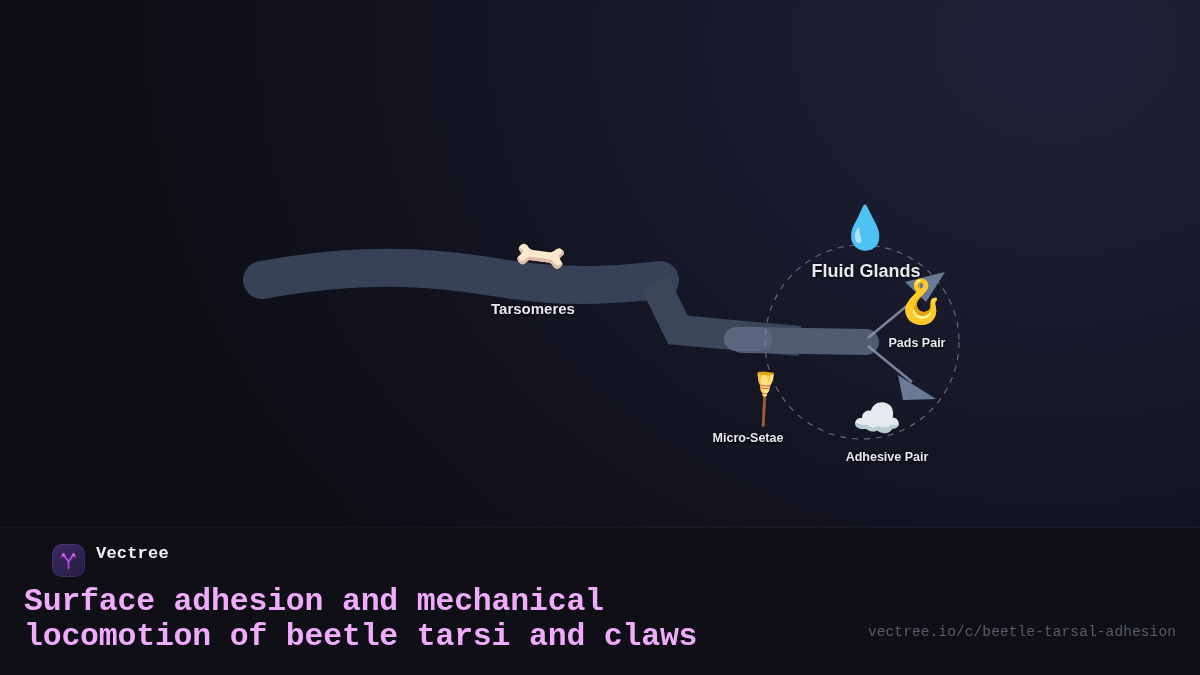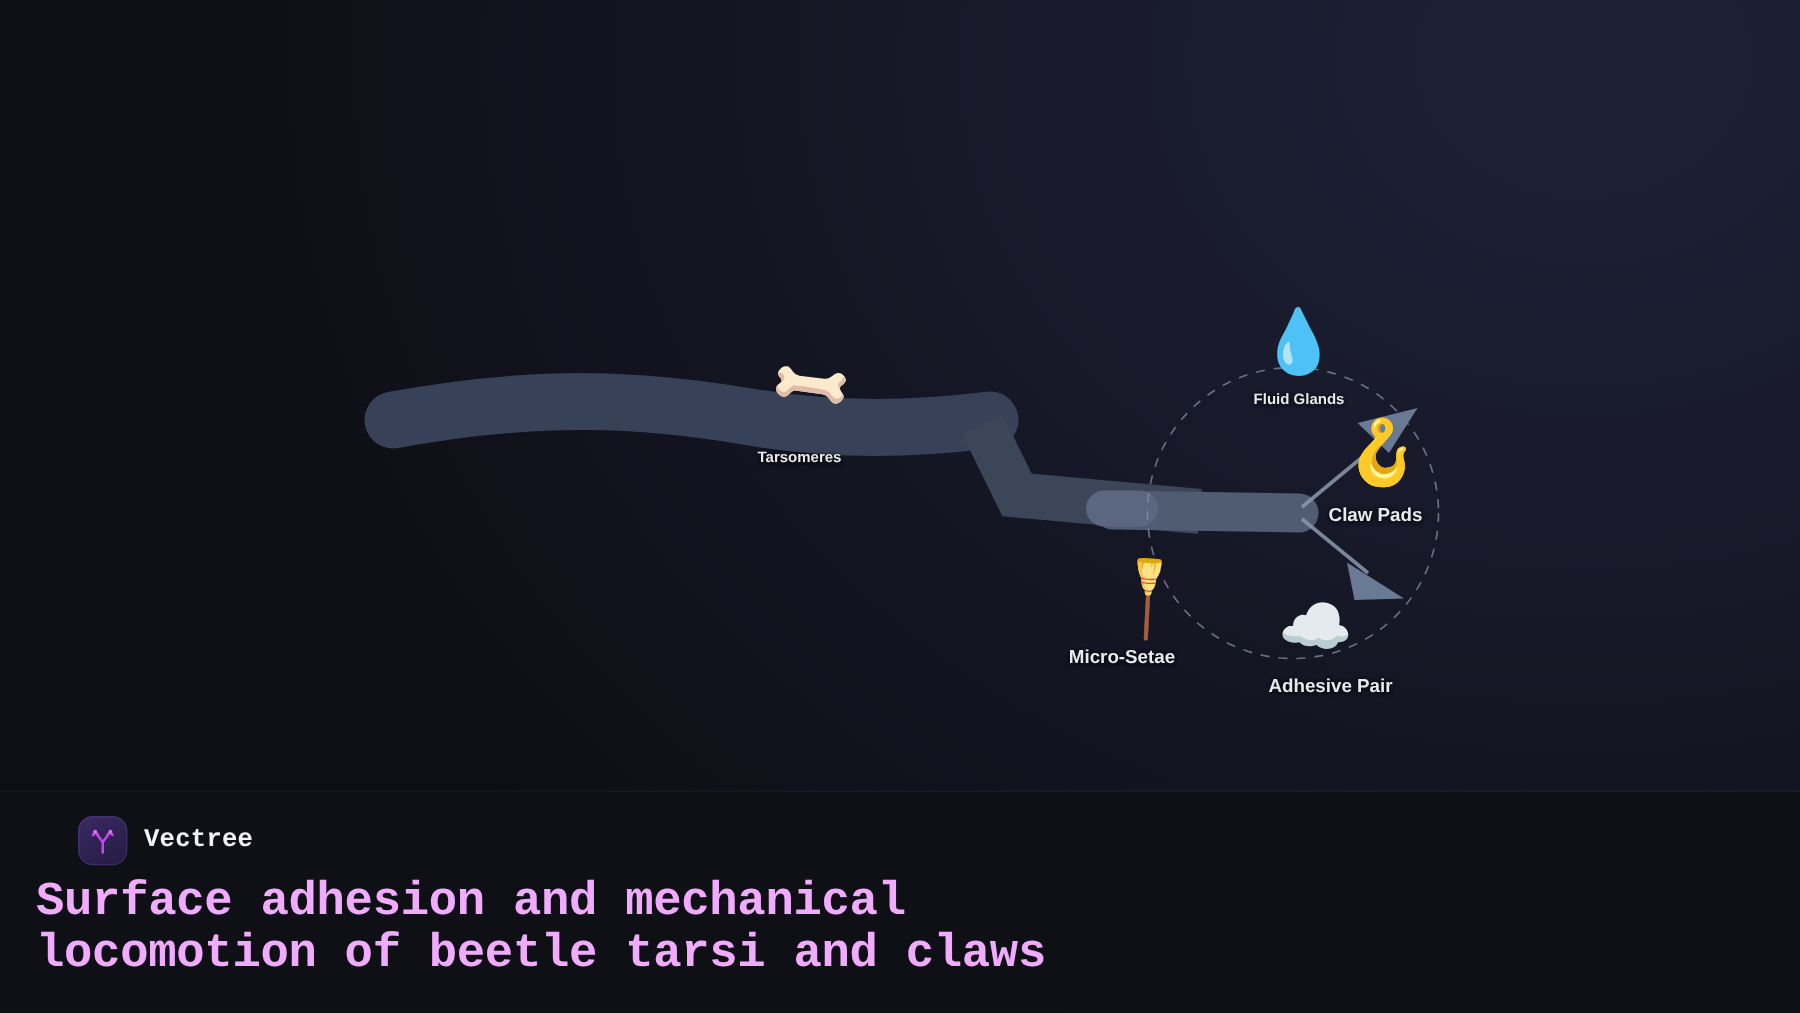--- a/index.html
+++ b/index.html
@@ -163,7 +163,7 @@
 
   <div class="node-label" style="left:533px; top:300px; font-size:10px;">Tarsomeres</div>
 
-  <div class="node-label" style="left:866px; top:261px; font-size:10px;">Fluid Glands</div>
+  <div class="node-label" style="left:866px; top:261px; font-size:18px;">Fluid Glands</div>
 
   <div class="node-label" style="left:917px; top:336px; font-size:12.5px;">Claw Pads</div>
 

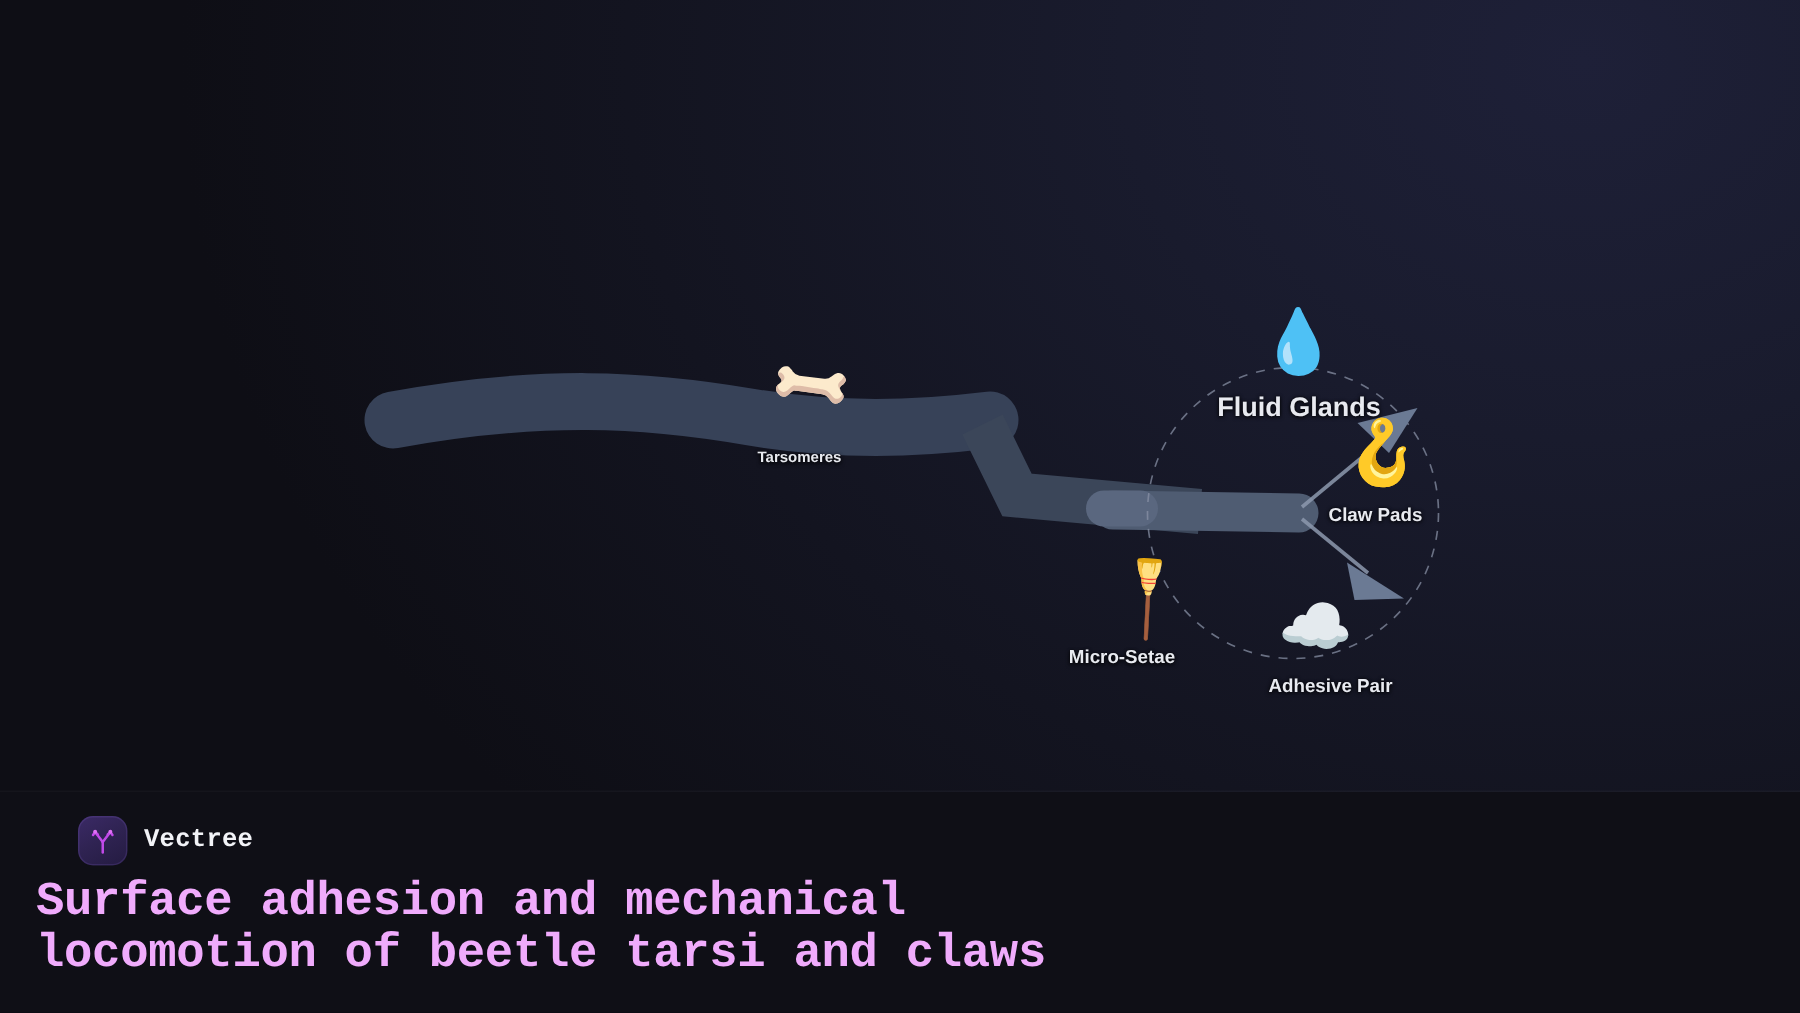--- a/index.html
+++ b/index.html
@@ -161,7 +161,7 @@
 
   <div class="emoji" style="left:765px; top:396px; font-size:40px; transform:translate(-50%,-50%) rotate(138deg);">🧹</div>
 
-  <div class="node-label" style="left:533px; top:300px; font-size:10px;">Tarsomeres</div>
+  <div class="node-label" style="left:533px; top:300px; font-size:15px;">Tarsomeres</div>
 
   <div class="node-label" style="left:866px; top:261px; font-size:18px;">Fluid Glands</div>
 

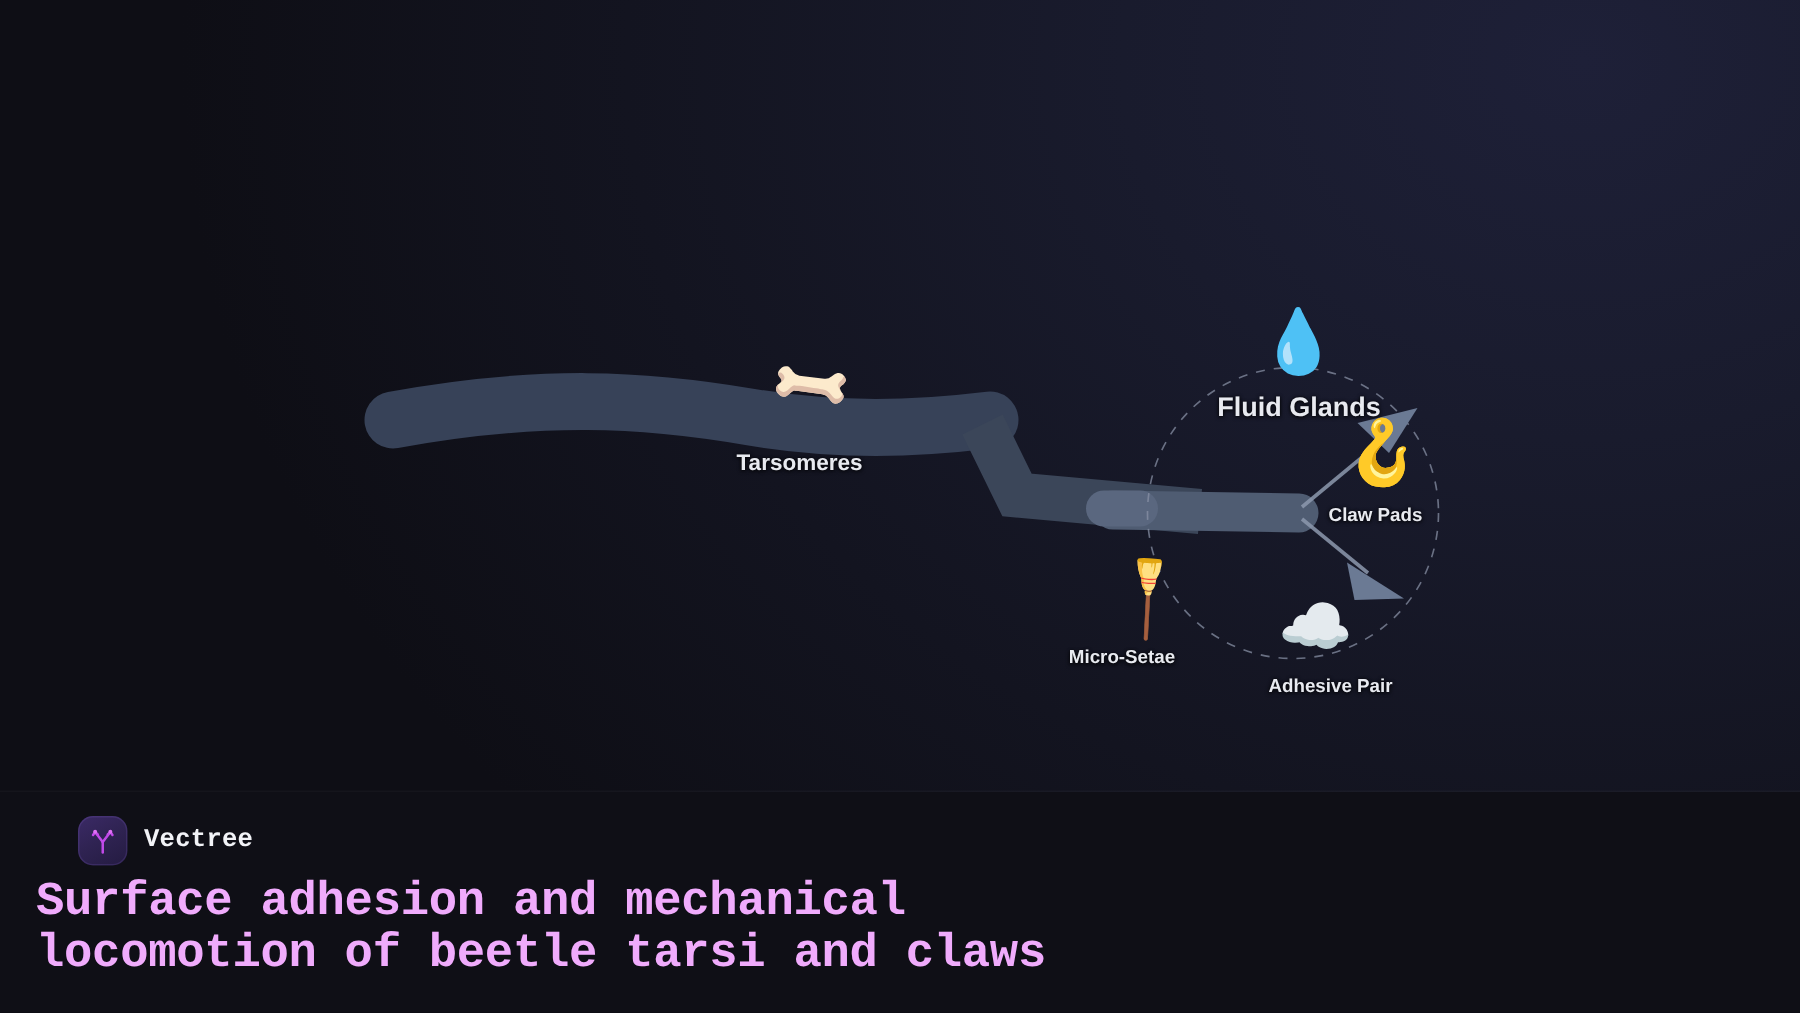--- a/index.html
+++ b/index.html
@@ -165,7 +165,7 @@
 
   <div class="node-label" style="left:866px; top:261px; font-size:18px;">Fluid Glands</div>
 
-  <div class="node-label" style="left:917px; top:336px; font-size:12.5px;">Claw Pads</div>
+  <div class="node-label" style="left:917px; top:336px; font-size:12.5px;">Pads Pair</div>
 
   <div class="node-label" style="left:887px; top:450px; font-size:12.5px;">Adhesive Pair</div>
 

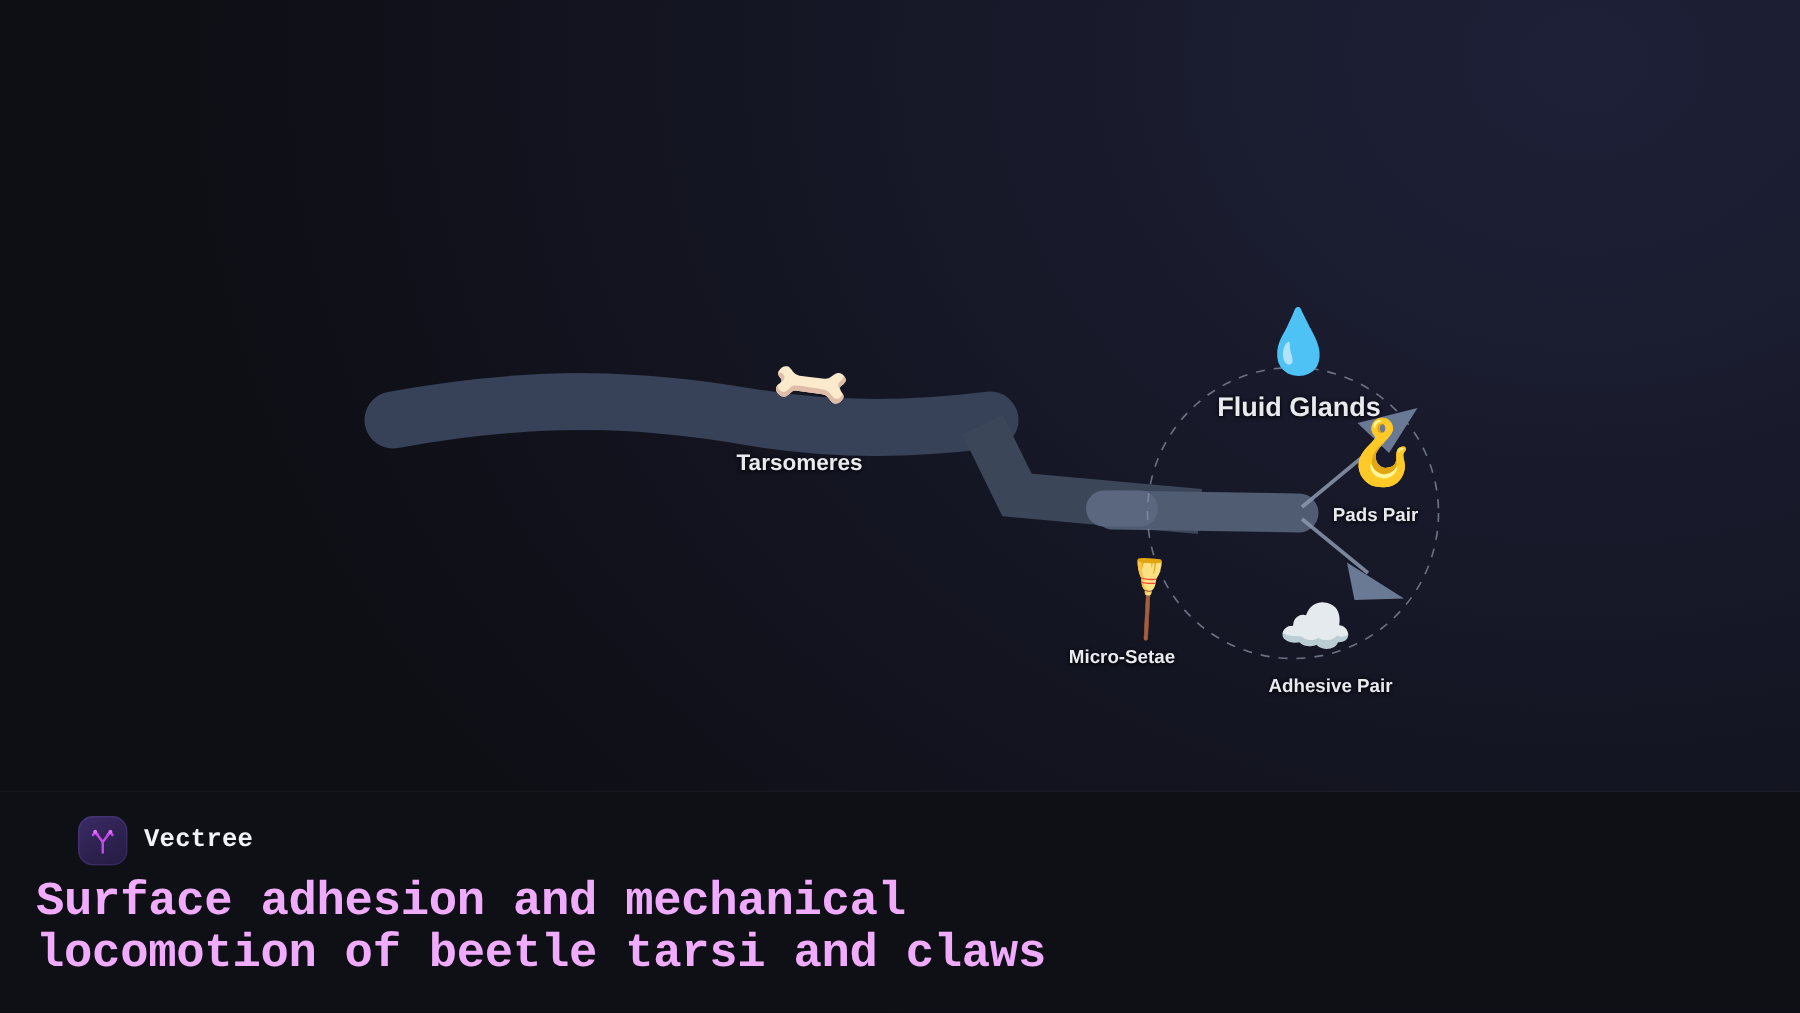--- a/index.html
+++ b/index.html
@@ -68,7 +68,6 @@
     left: 24px;
     top: 16px;
     display: flex;
-    align-items: center;
     gap: 11px;
     padding-left: 28px;
   }

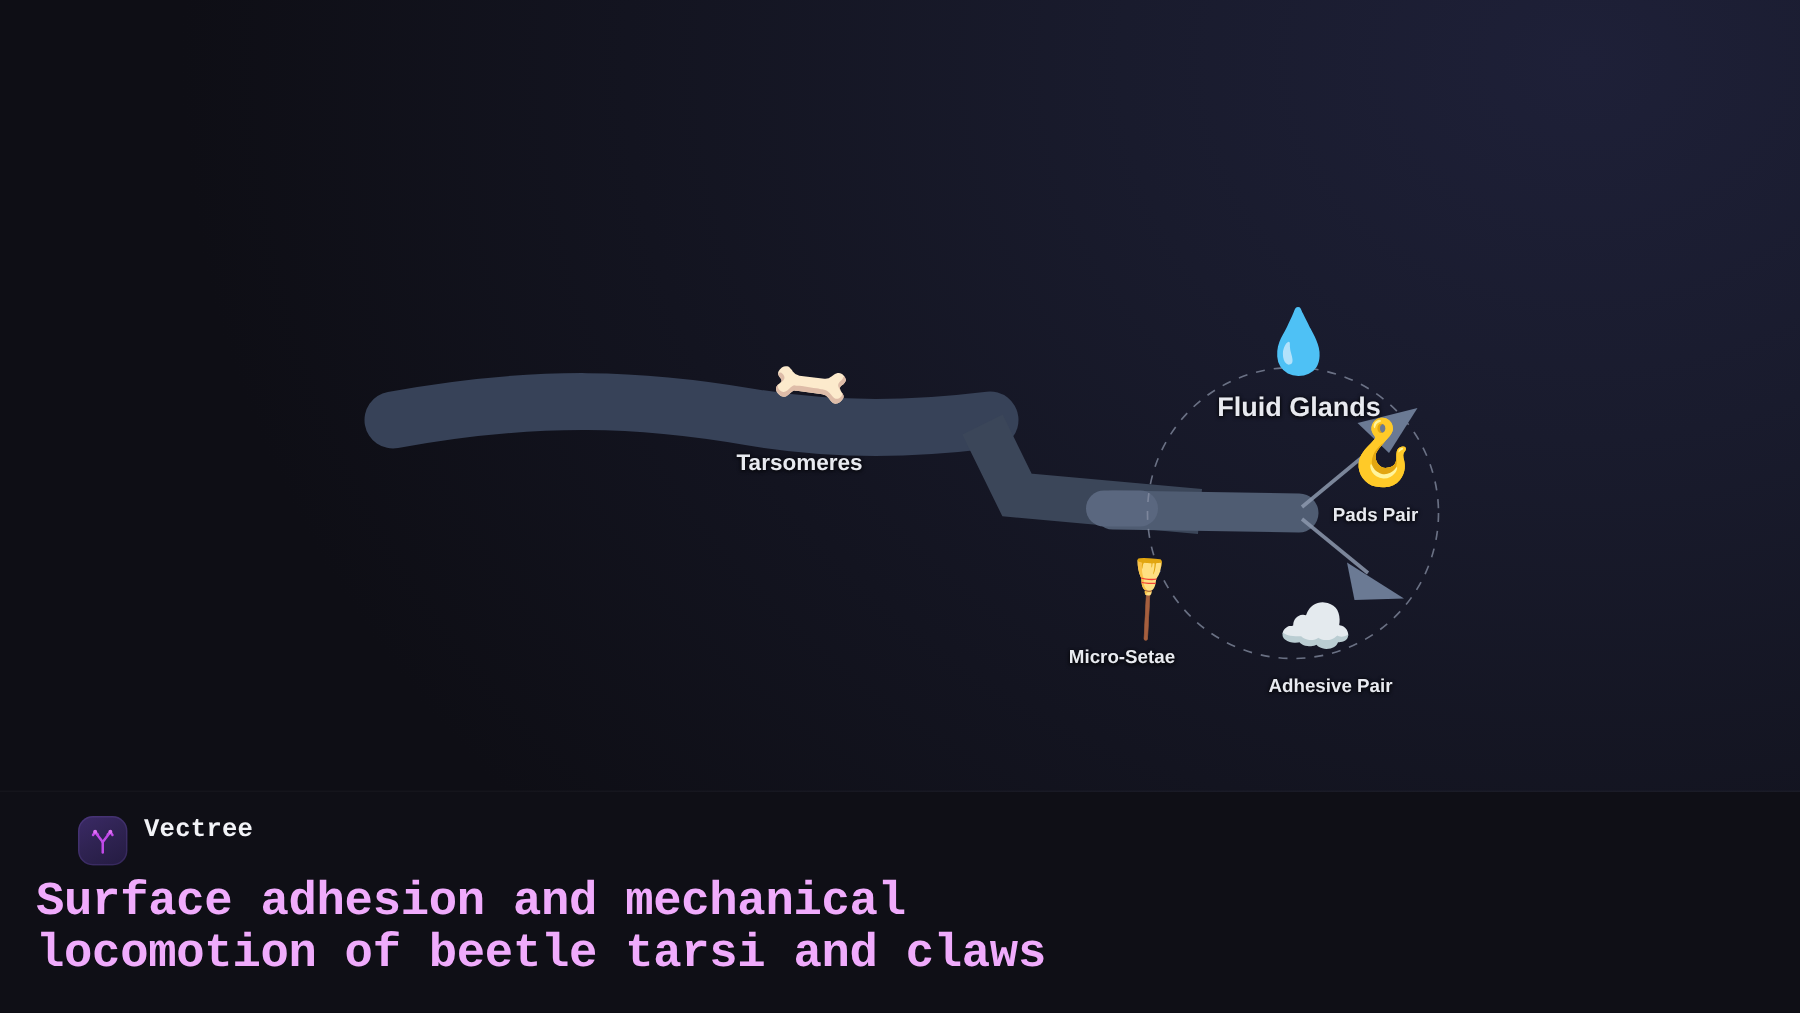--- a/index.html
+++ b/index.html
@@ -198,6 +198,7 @@
     <div id="page-title">Surface adhesion and mechanical
 locomotion of beetle tarsi and claws</div>
 
+    <div id="footer-url">vectree.io/c/beetle-tarsal-adhesion</div>
   </div>
 
 </div>

